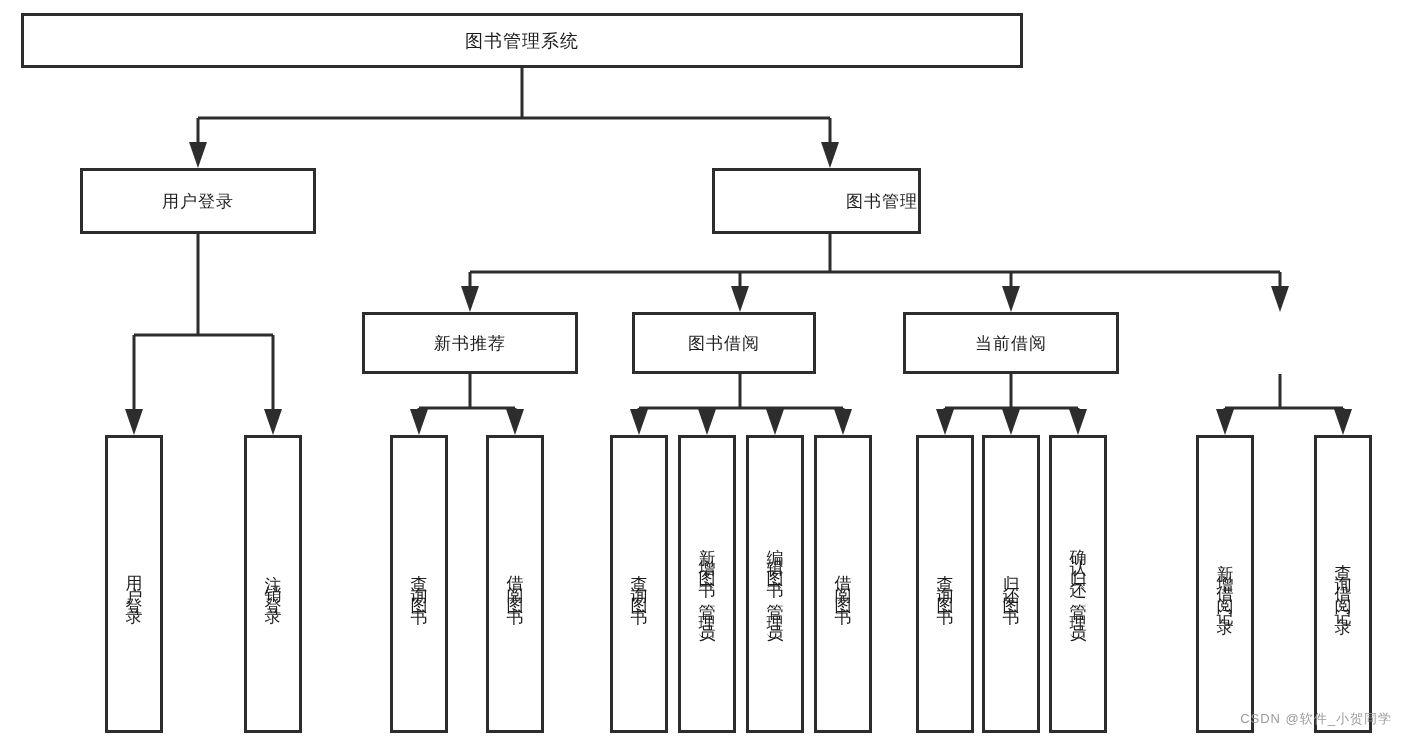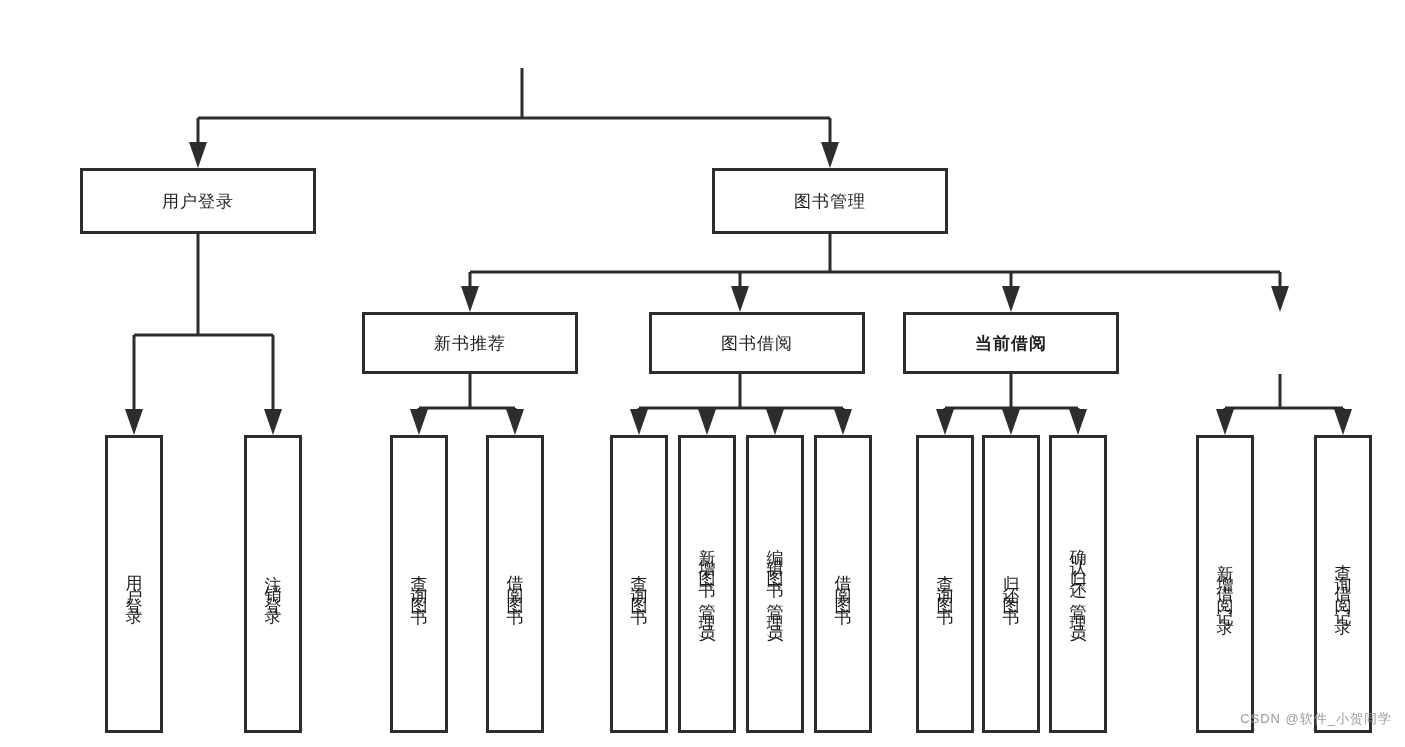--- a/index.html
+++ b/index.html
@@ -97,6 +97,9 @@
     </g>
   </svg>
 
+  <div class="node root h" style="left:21px; top:13px; width:1002px; height:55px;">
+    <span class="label">图书管理系统</span>
+  </div>
 
   <div class="node h" style="left:80px; top:168px; width:236px; height:66px;">
     <span class="label">用户登录</span>

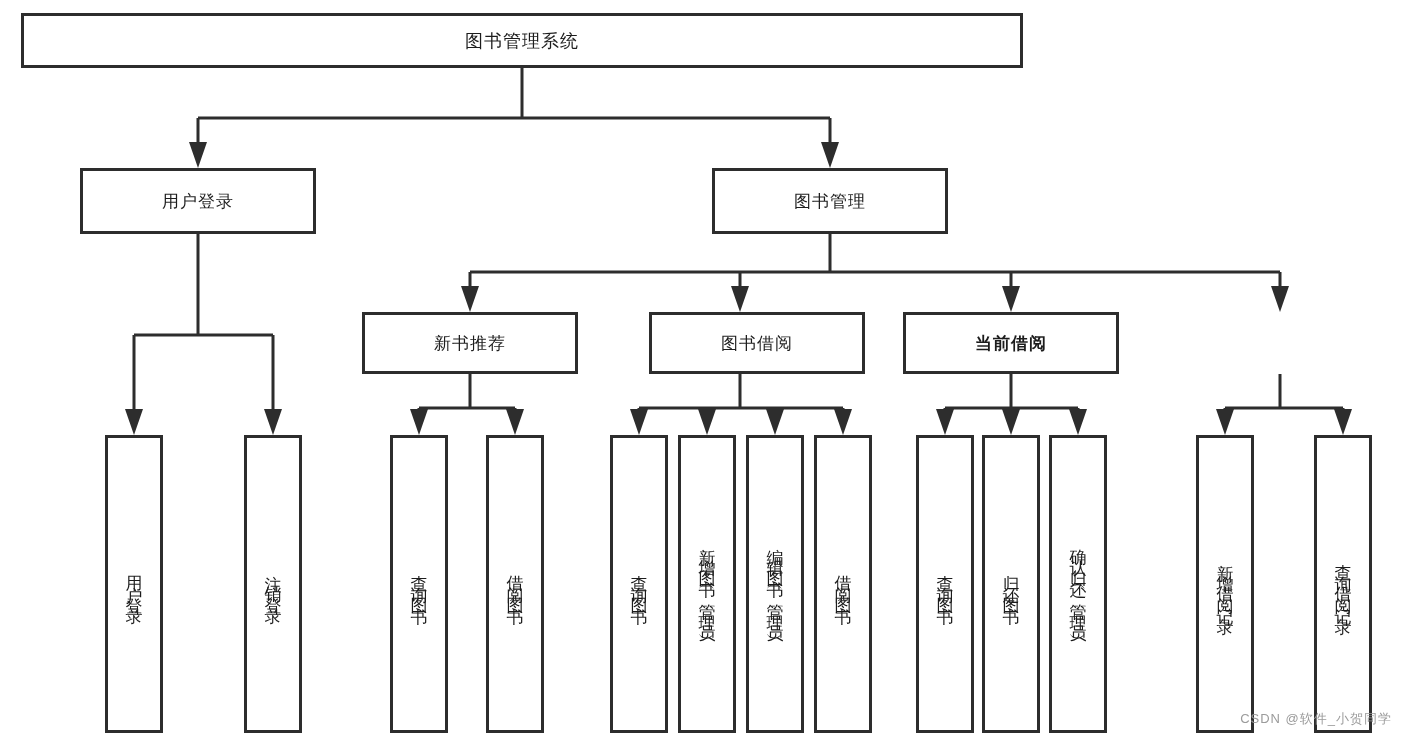--- a/index.html
+++ b/index.html
@@ -104,7 +104,7 @@
   <div class="node h" style="left:80px; top:168px; width:236px; height:66px;">
     <span class="label">用户登录</span>
   </div>
-  <div class="node h" style="left:712px; top:168px; width:236px; height:66px;">
+  <div class="node h" style="left:712px; top:168px; width:209px; height:66px;justify-content:flex-end;">
     <span class="label">图书管理</span>
   </div>
 

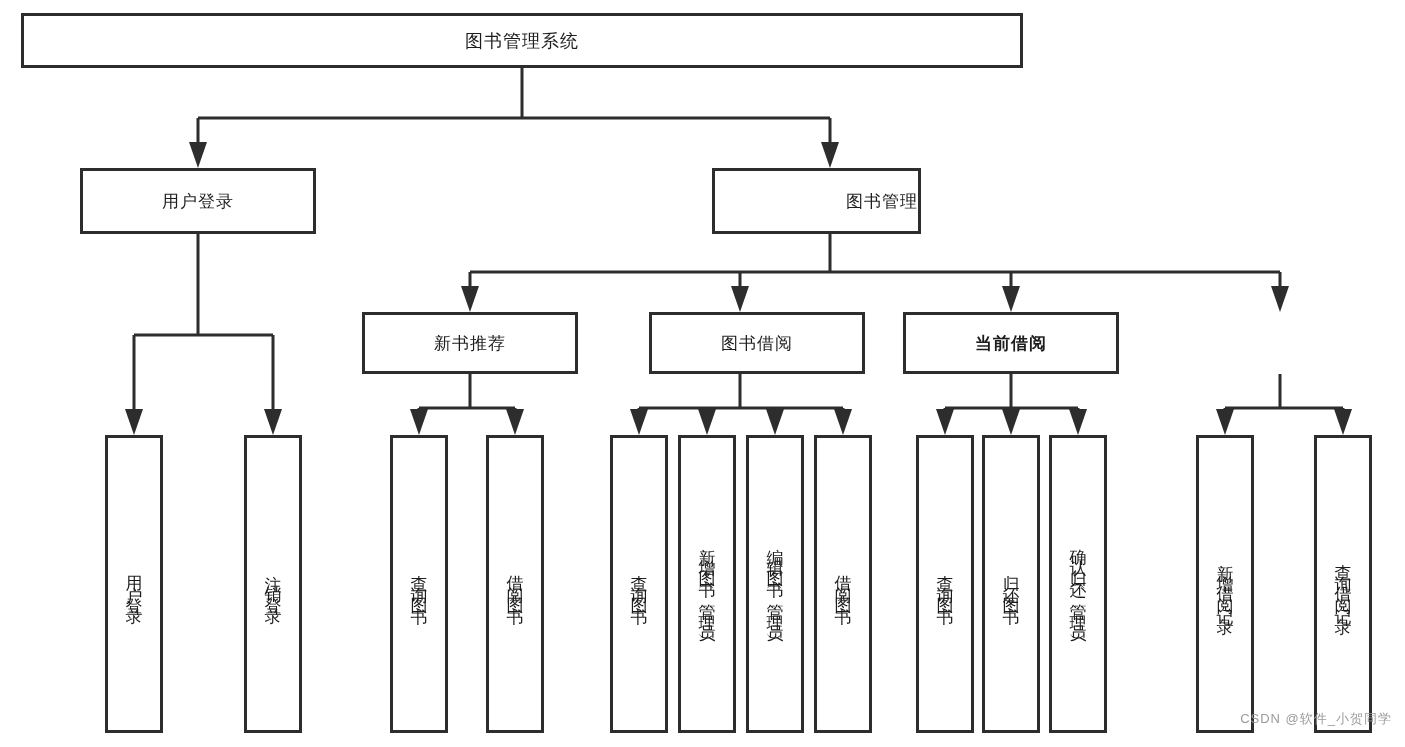--- a/index.html
+++ b/index.html
@@ -111,7 +111,7 @@
   <div class="node h" style="left:362px; top:312px; width:216px; height:62px;font-family:Liberation Serif, serif;">
     <span class="label">新书推荐</span>
   </div>
-  <div class="node h" style="left:632px; top:312px; width:216px; height:62px;margin-left:17px;">
+  <div class="node h" style="left:632px; top:312px; width:184px; height:62px;">
     <span class="label">图书借阅</span>
   </div>
   <div class="node h" style="left:903px; top:312px; width:216px; height:62px;font-weight:bold;">

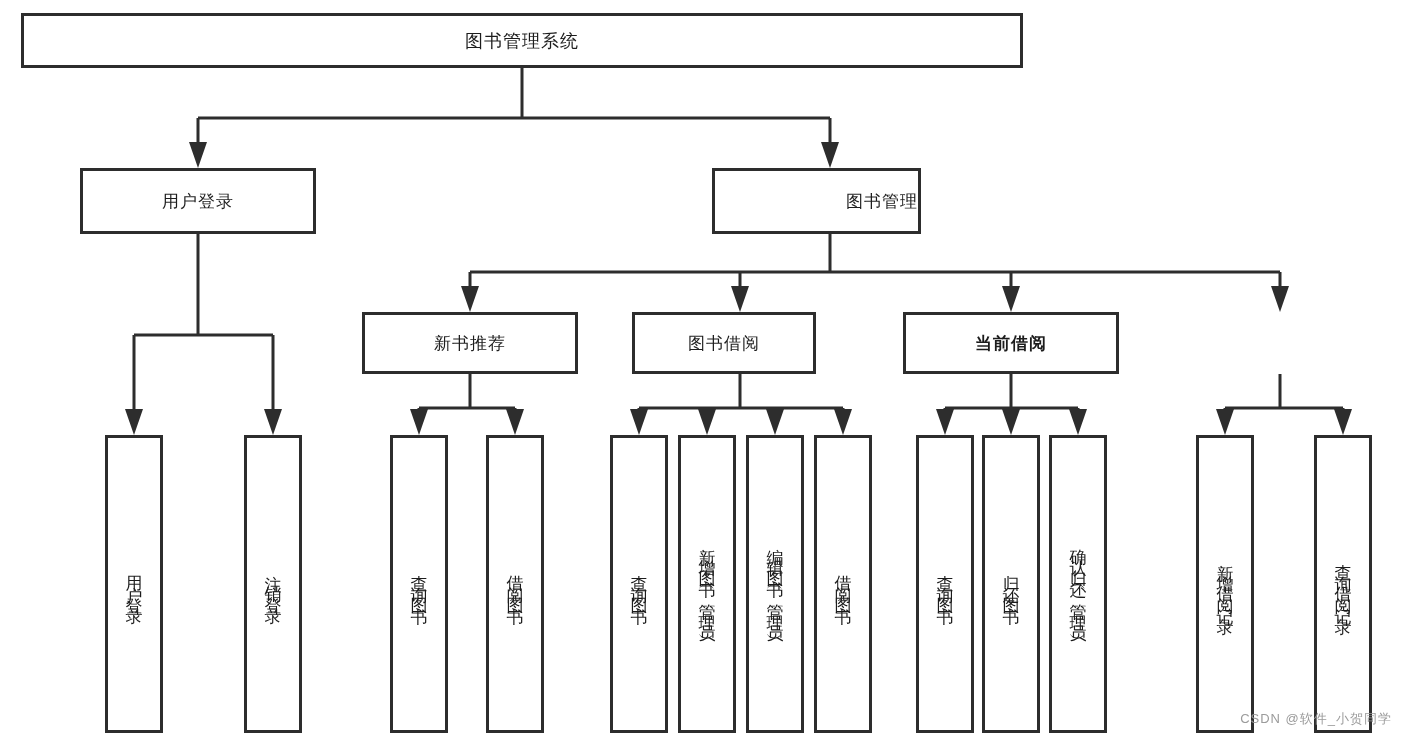--- a/index.html
+++ b/index.html
@@ -114,7 +114,7 @@
   <div class="node h" style="left:632px; top:312px; width:184px; height:62px;">
     <span class="label">图书借阅</span>
   </div>
-  <div class="node h" style="left:903px; top:312px; width:216px; height:62px;font-weight:bold;">
+  <div class="node h" style="left:903px; top:312px; width:216px; height:62px;">
     <span class="label">当前借阅</span>
   </div>
 

